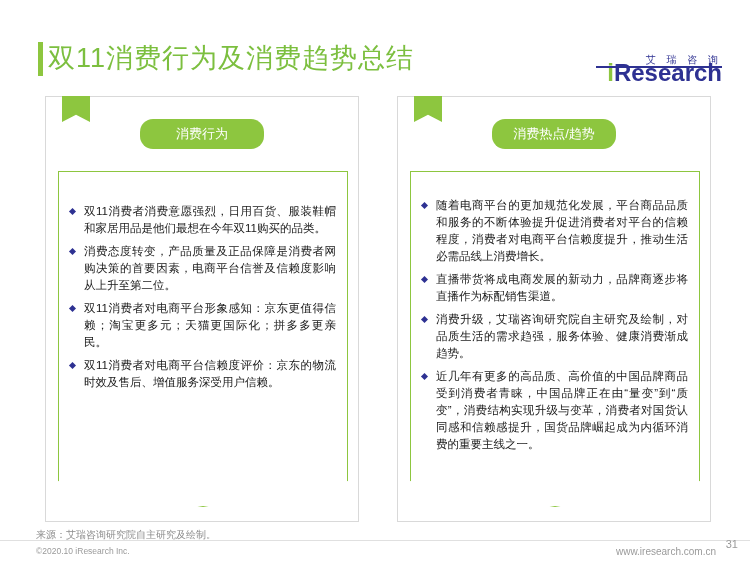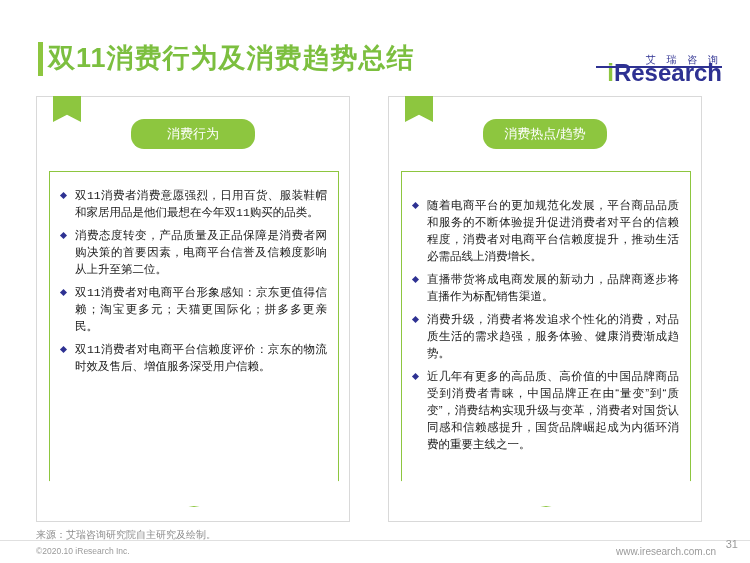--- a/index.html
+++ b/index.html
@@ -45,7 +45,7 @@
     color: #7cbf3f;
     letter-spacing: 1px;
     white-space: nowrap;
-    font-weight: bold;
+    font-weight: normal;
   }
 
   

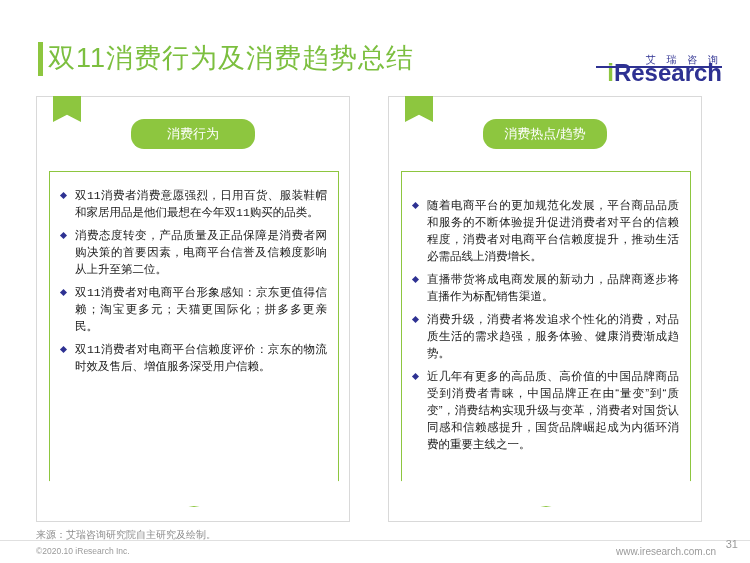--- a/index.html
+++ b/index.html
@@ -97,6 +97,7 @@
     background: #ffffff;
     border: 1px solid #d9d9d9;
     box-sizing: border-box;
+    margin-left: 9px;
   }
   .panel-left { left: 36px; }
   .panel-right { left: 388px; }

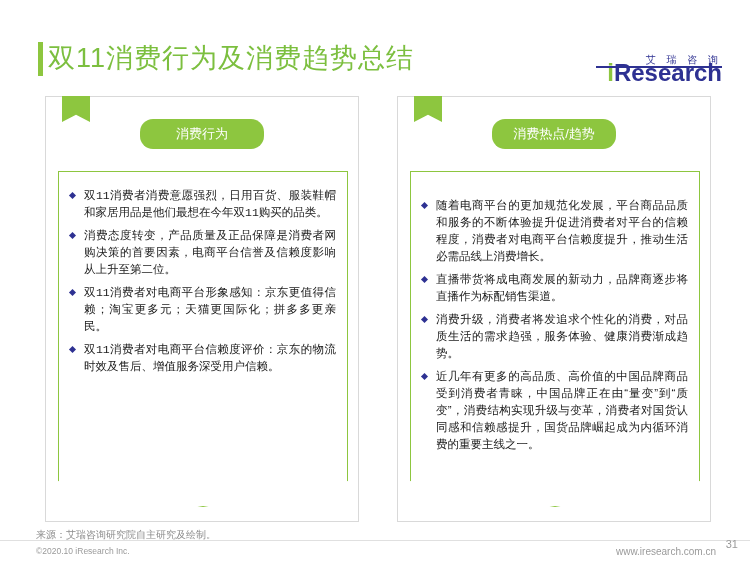--- a/index.html
+++ b/index.html
@@ -148,7 +148,7 @@
     margin: 0;
     list-style: none;
   }
-  .panel-left .bullets { top: 90px; font-family: Liberation Mono, monospace; }
+  .panel-left .bullets { top: 106px; }
   .panel-right .bullets { top: 100px; }
 
   .bullets li {

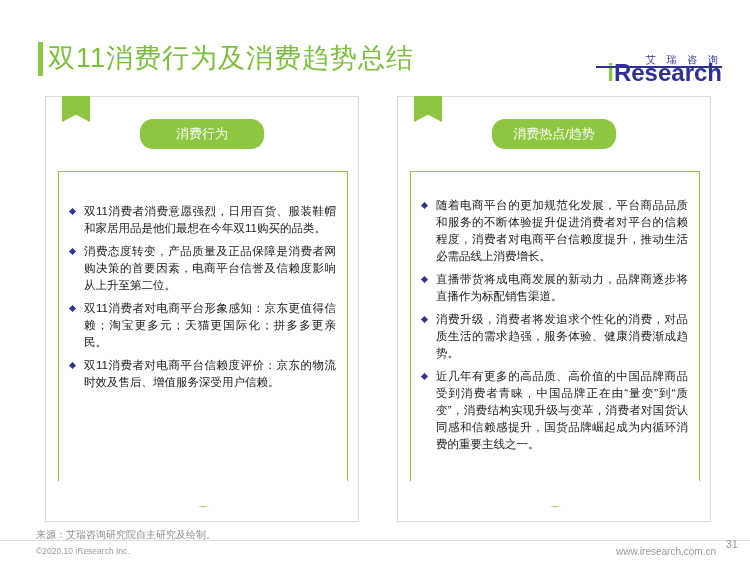--- a/index.html
+++ b/index.html
@@ -248,7 +248,7 @@
     <ul class="bullets">
       <li>随着电商平台的更加规范化发展，平台商品品质和服务的不断体验提升促进消费者对平台的信赖程度，消费者对电商平台信赖度提升，推动生活必需品线上消费增长。</li>
       <li>直播带货将成电商发展的新动力，品牌商逐步将直播作为标配销售渠道。</li>
-      <li>消费升级，消费者将发追求个性化的消费，对品质生活的需求趋强，服务体验、健康消费渐成趋势。</li>
+      <li>消费升级，艾瑞咨询研究院自主研究及绘制，对品质生活的需求趋强，服务体验、健康消费渐成趋势。</li>
       <li>近几年有更多的高品质、高价值的中国品牌商品受到消费者青睐，中国品牌正在由“量变”到“质变”，消费结构实现升级与变革，消费者对国货认同感和信赖感提升，国货品牌崛起成为内循环消费的重要主线之一。</li>
     </ul>
   </div>

